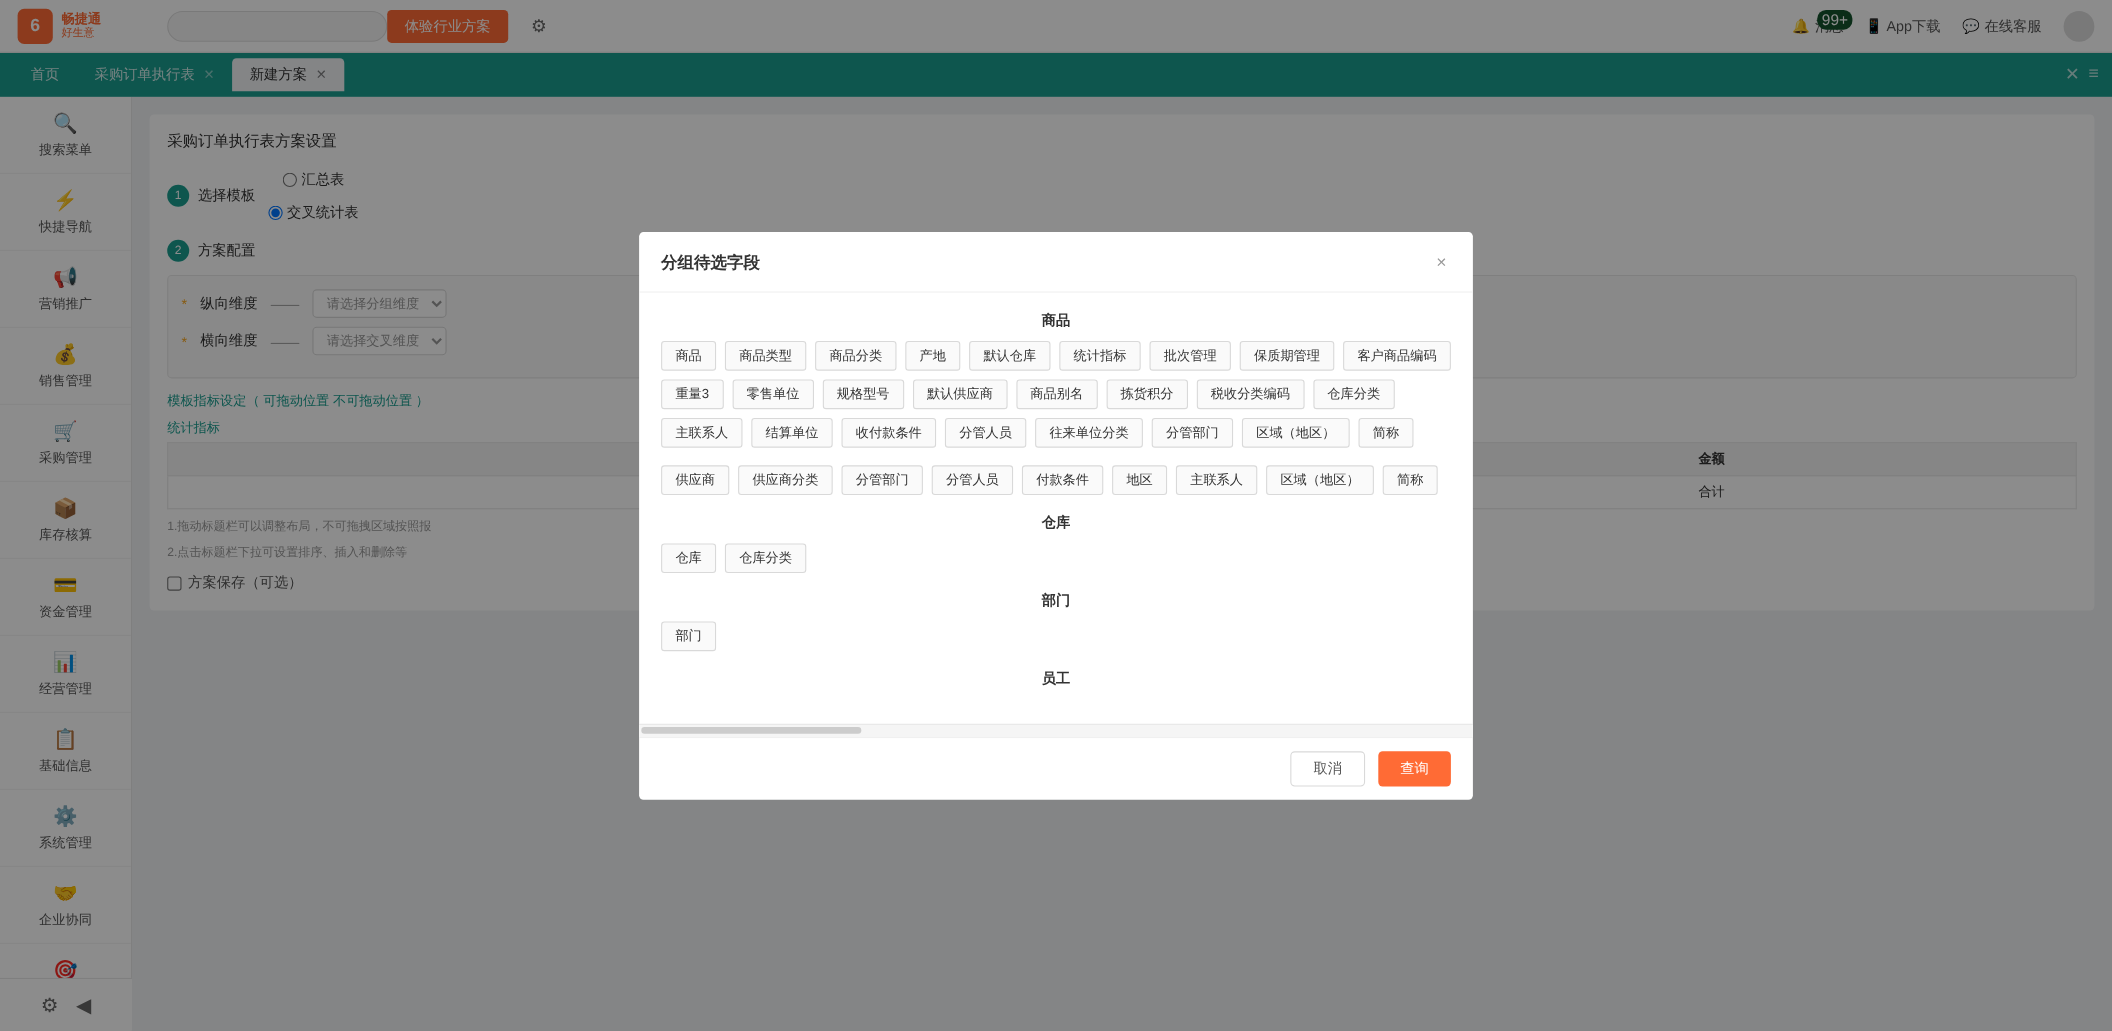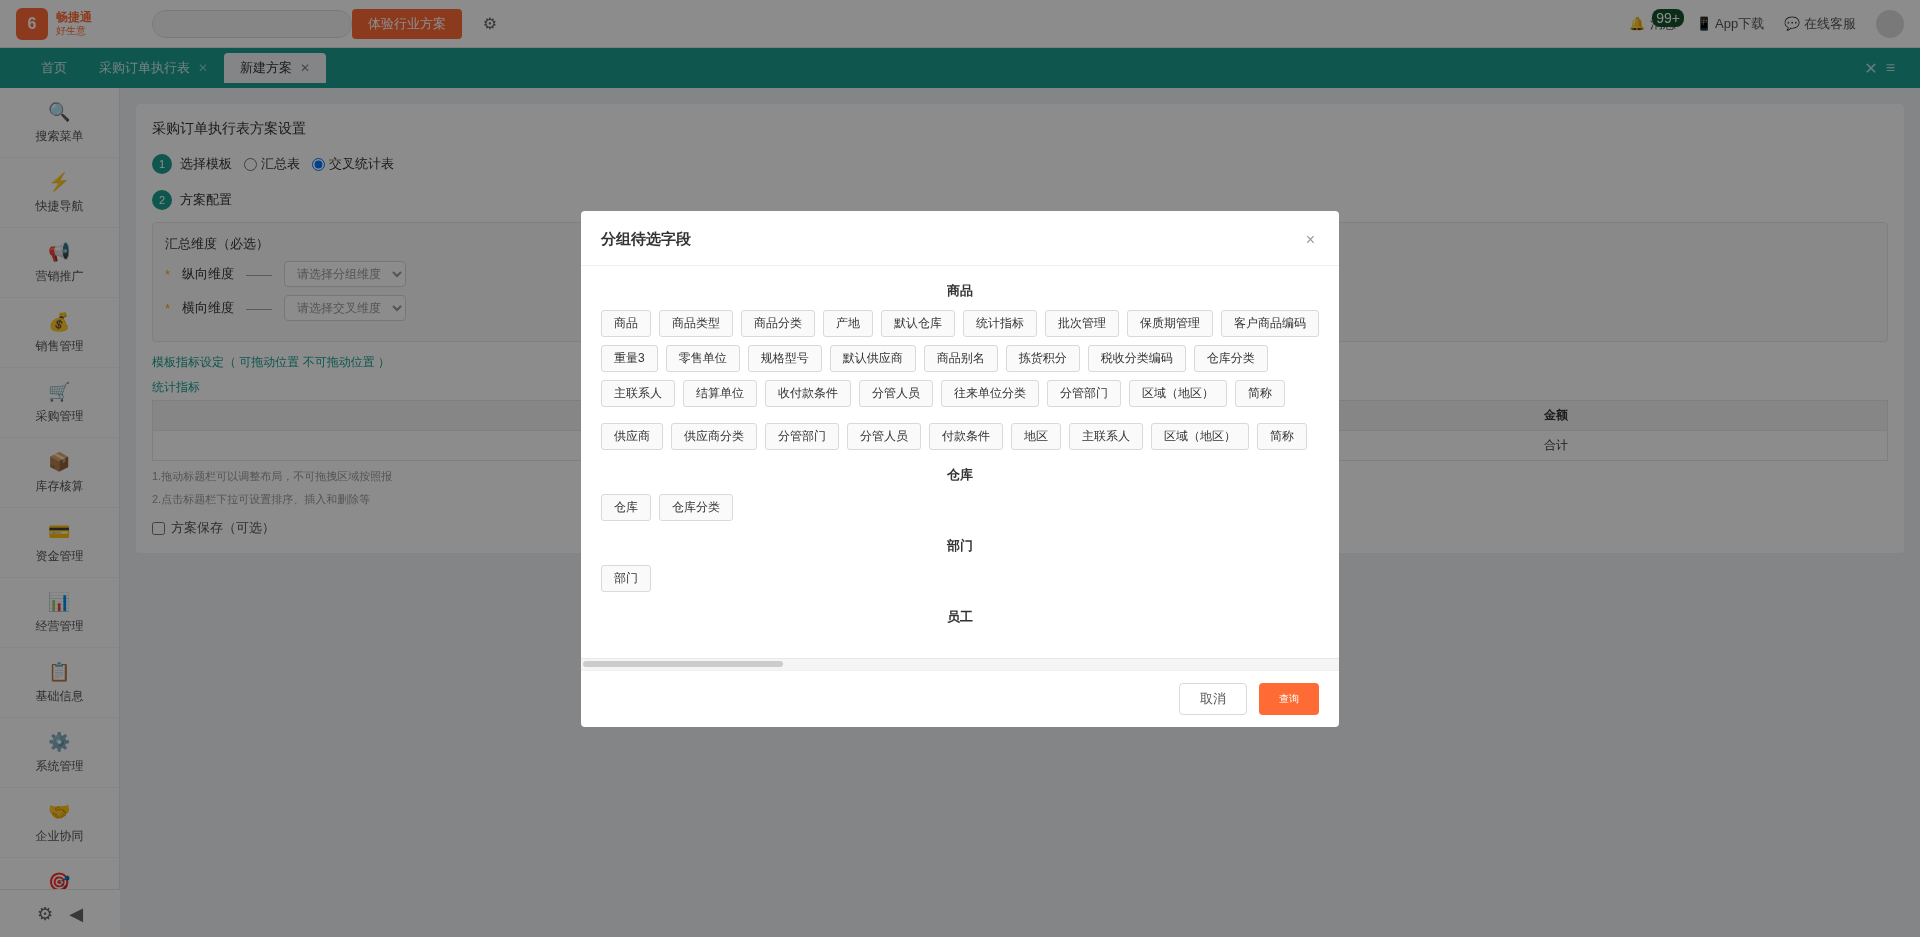--- a/index.html
+++ b/index.html
@@ -84,7 +84,7 @@
       background: #1a9d8f;
       display: flex;
       align-items: center;
-      padding: 0 25px;
+      padding: 0 12px;
       position: fixed;
       top: 48px; left: 0; right: 0;
       z-index: 99;

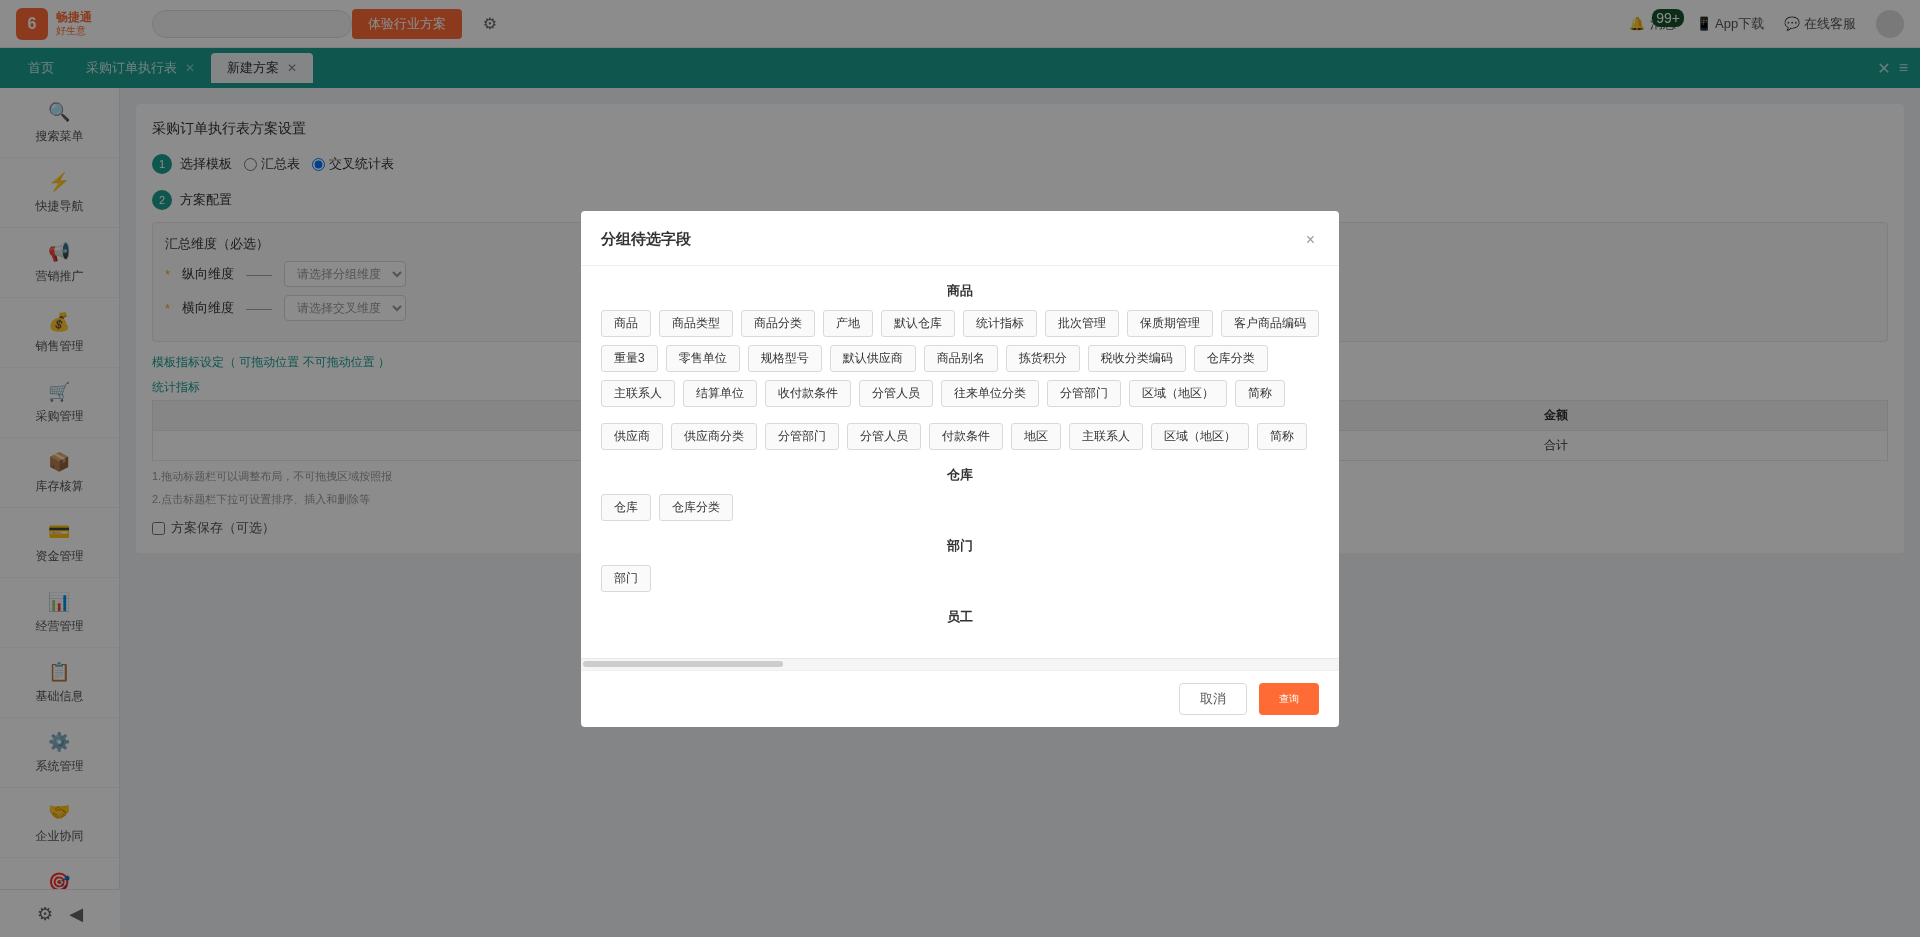--- a/index.html
+++ b/index.html
@@ -280,7 +280,7 @@
       font-size: 11px;
     }
 
-    .radio-group { display: flex; gap: 12px; align-items: center; }
+    .radio-group { display: flex; gap: 12px; align-items: center; flex-direction: column; }
     .radio-item { display: flex; align-items: center; gap: 4px; font-size: 13px; }
 
     .config-section { background: #fafafa; border: 1px solid #e8e8e8; border-radius: 4px; padding: 12px; margin-bottom: 12px; }

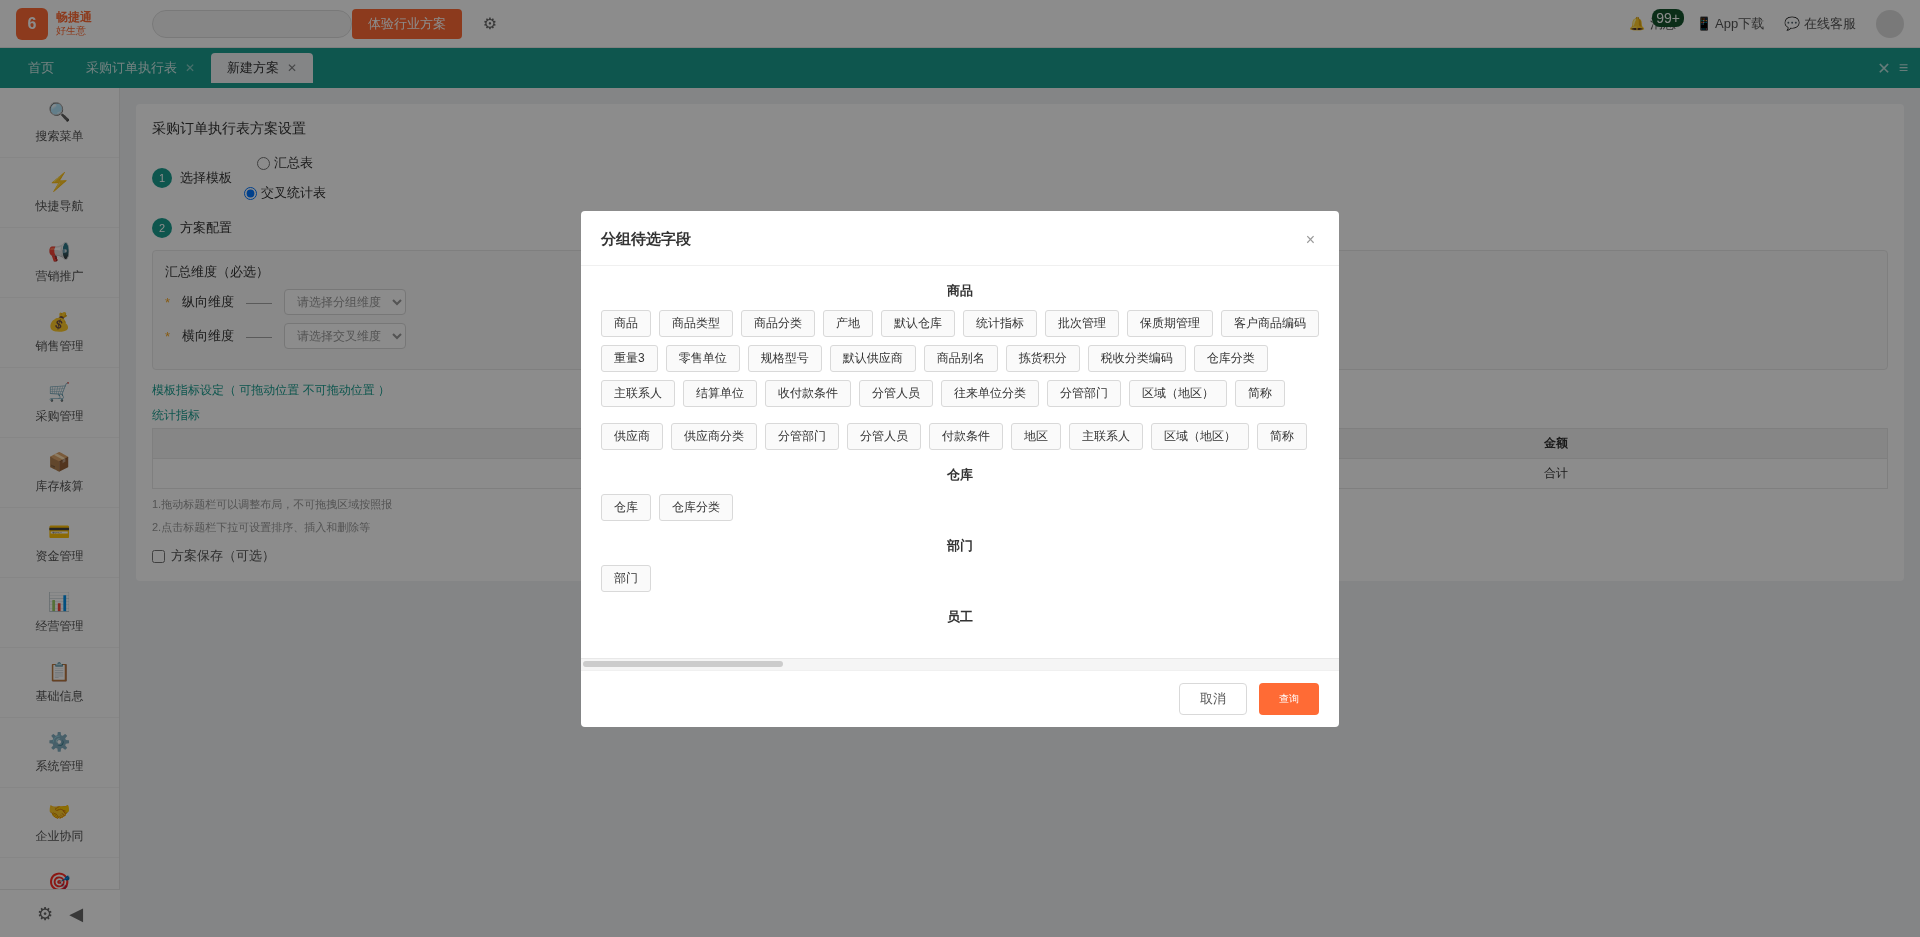--- a/index.html
+++ b/index.html
@@ -450,9 +450,6 @@
     </div>
 
     <div class="config-section">
-      <div class="config-row">
-        <span>汇总维度（必选）</span>
-      </div>
       <div class="config-row">
         <span class="config-label">*</span>
         <span>纵向维度</span>

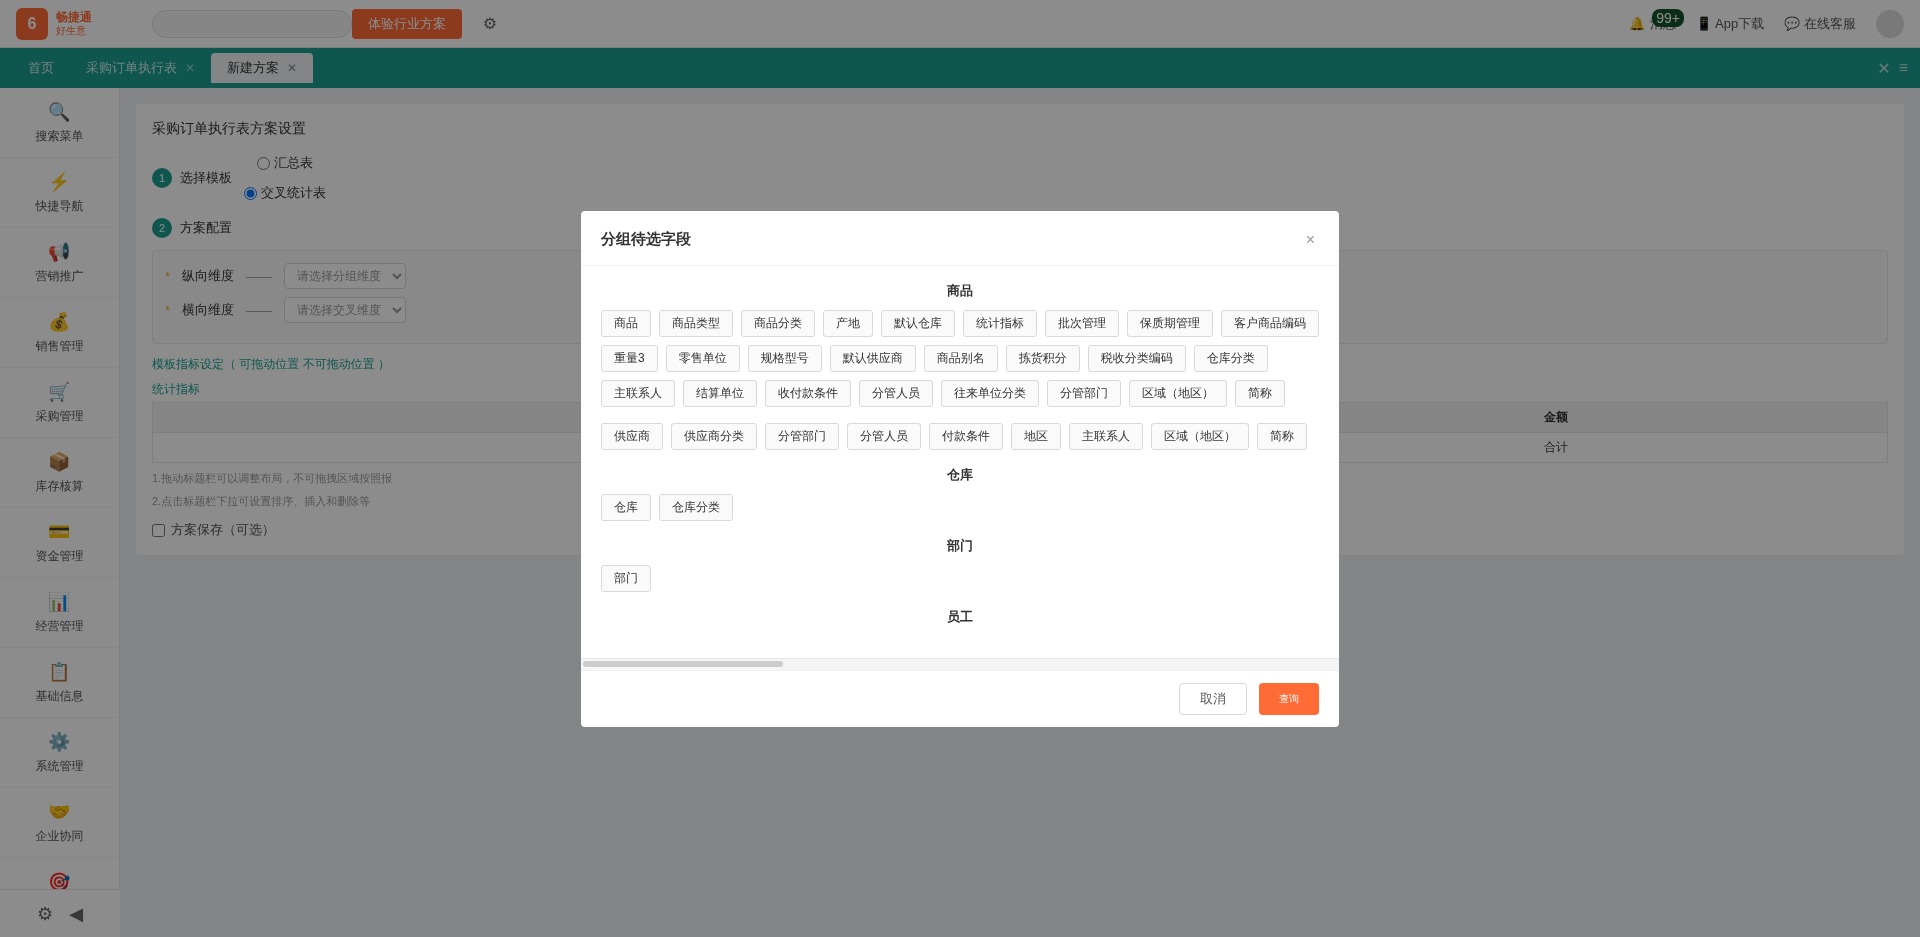--- a/index.html
+++ b/index.html
@@ -224,7 +224,7 @@
       border: none;
       border-radius: 4px;
       cursor: pointer;
-      font-size: 10px;
+      font-size: 13px;
     }
 
     

